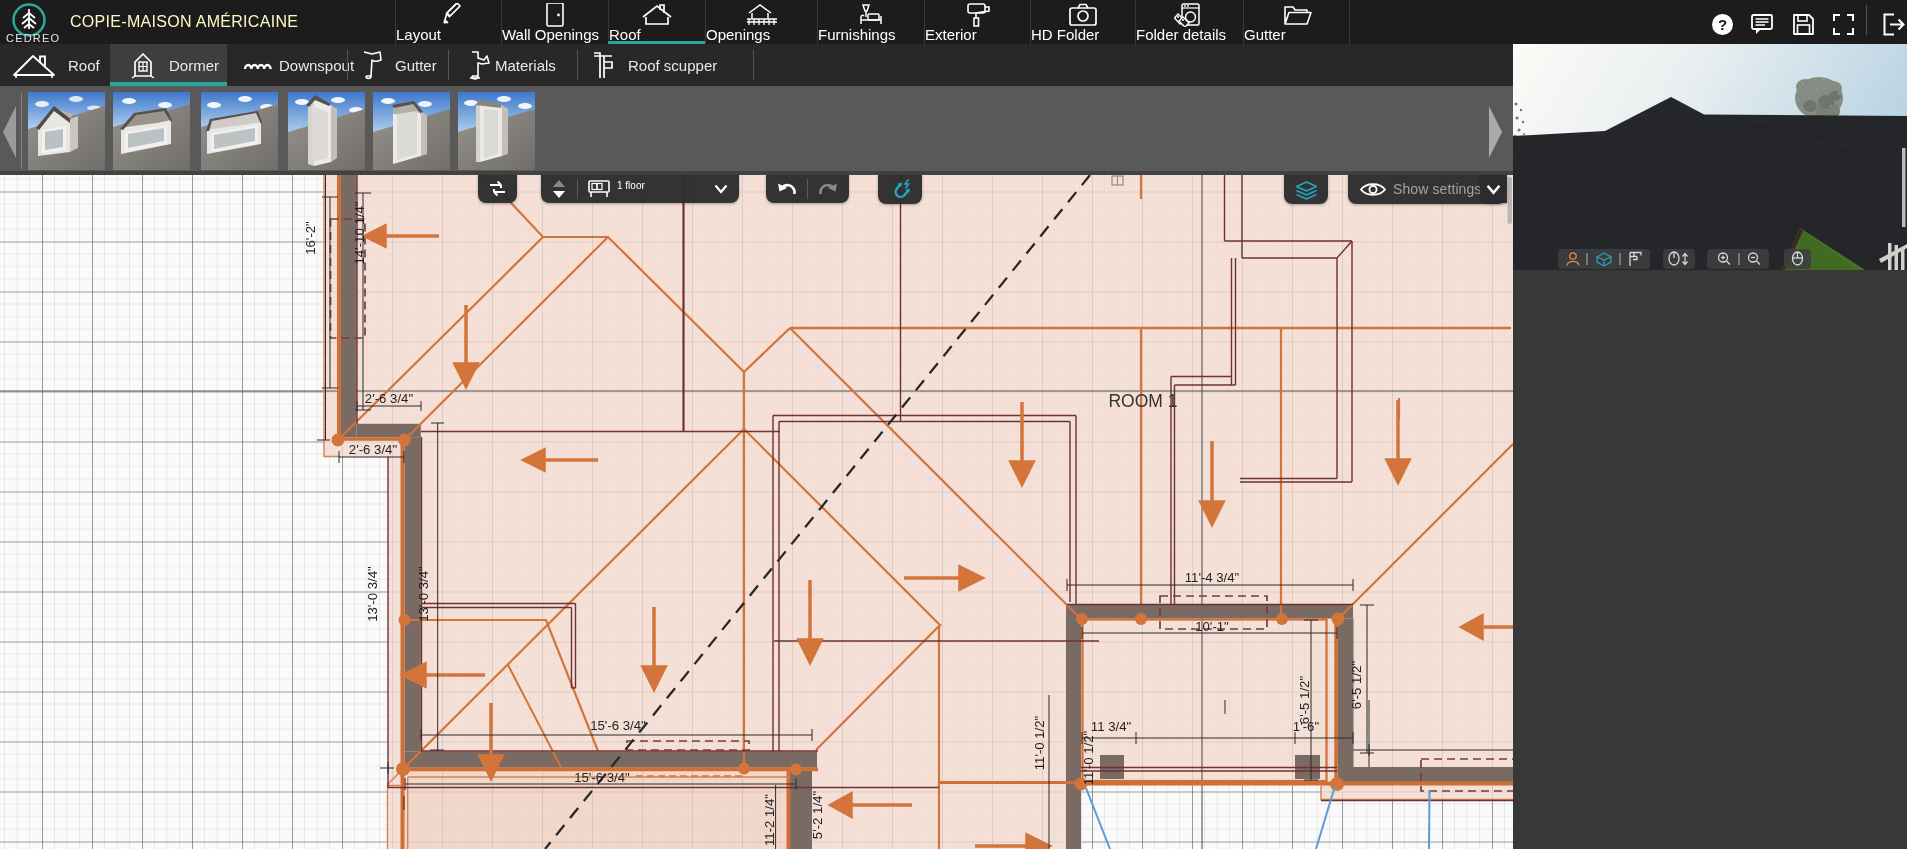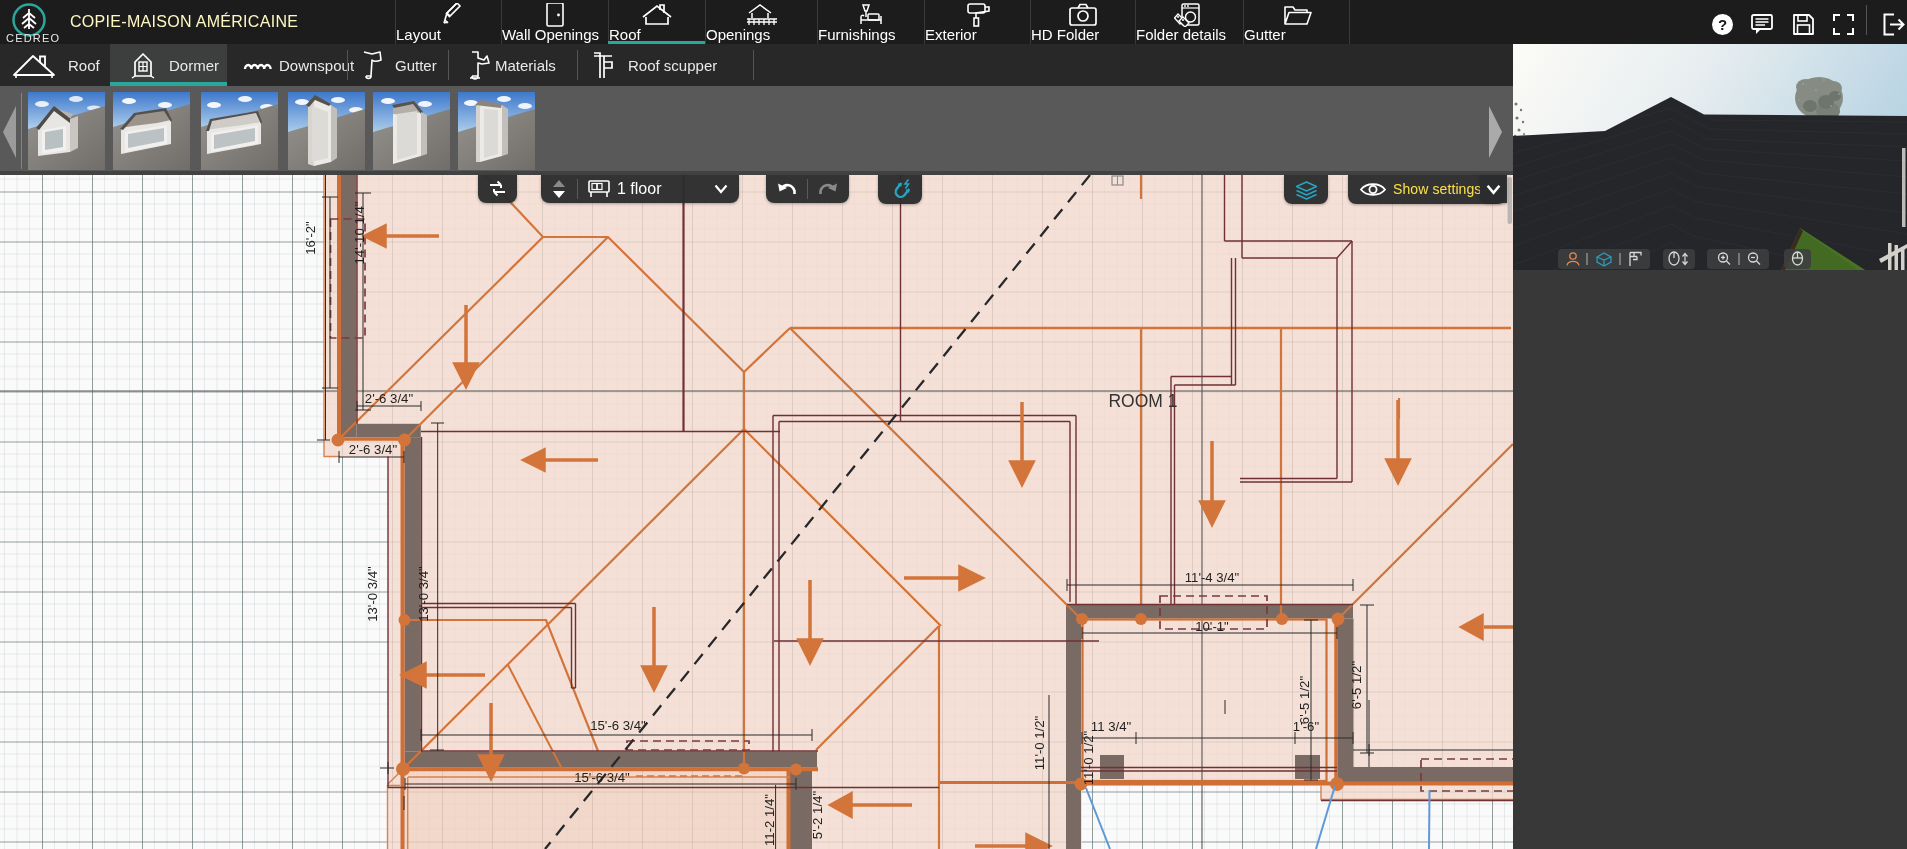--- a/index.html
+++ b/index.html
@@ -510,7 +510,7 @@
       <rect x="9" y="3.5" width="5" height="6" stroke="#fff" stroke-width="1.2" fill="none"></rect>
       <path d="M3 12 L3 17 M19 12 L19 17" stroke="#fff" stroke-width="1.6"></path>
     </svg>
-    <div style="position:absolute;left:76px;top:5px;color:#fff;font-size:16px">1 floor</div>
+    <div style="position:absolute;left:76px;top:5px;color:#fff;font-size:10px">1 floor</div>
     <svg style="position:absolute;left:173px;top:9px" width="14" height="10" viewBox="0 0 14 10">
       <path d="M1.5 1.5 L7 8 L12.5 1.5" stroke="#fff" stroke-width="2.2" fill="none"></path>
     </svg>

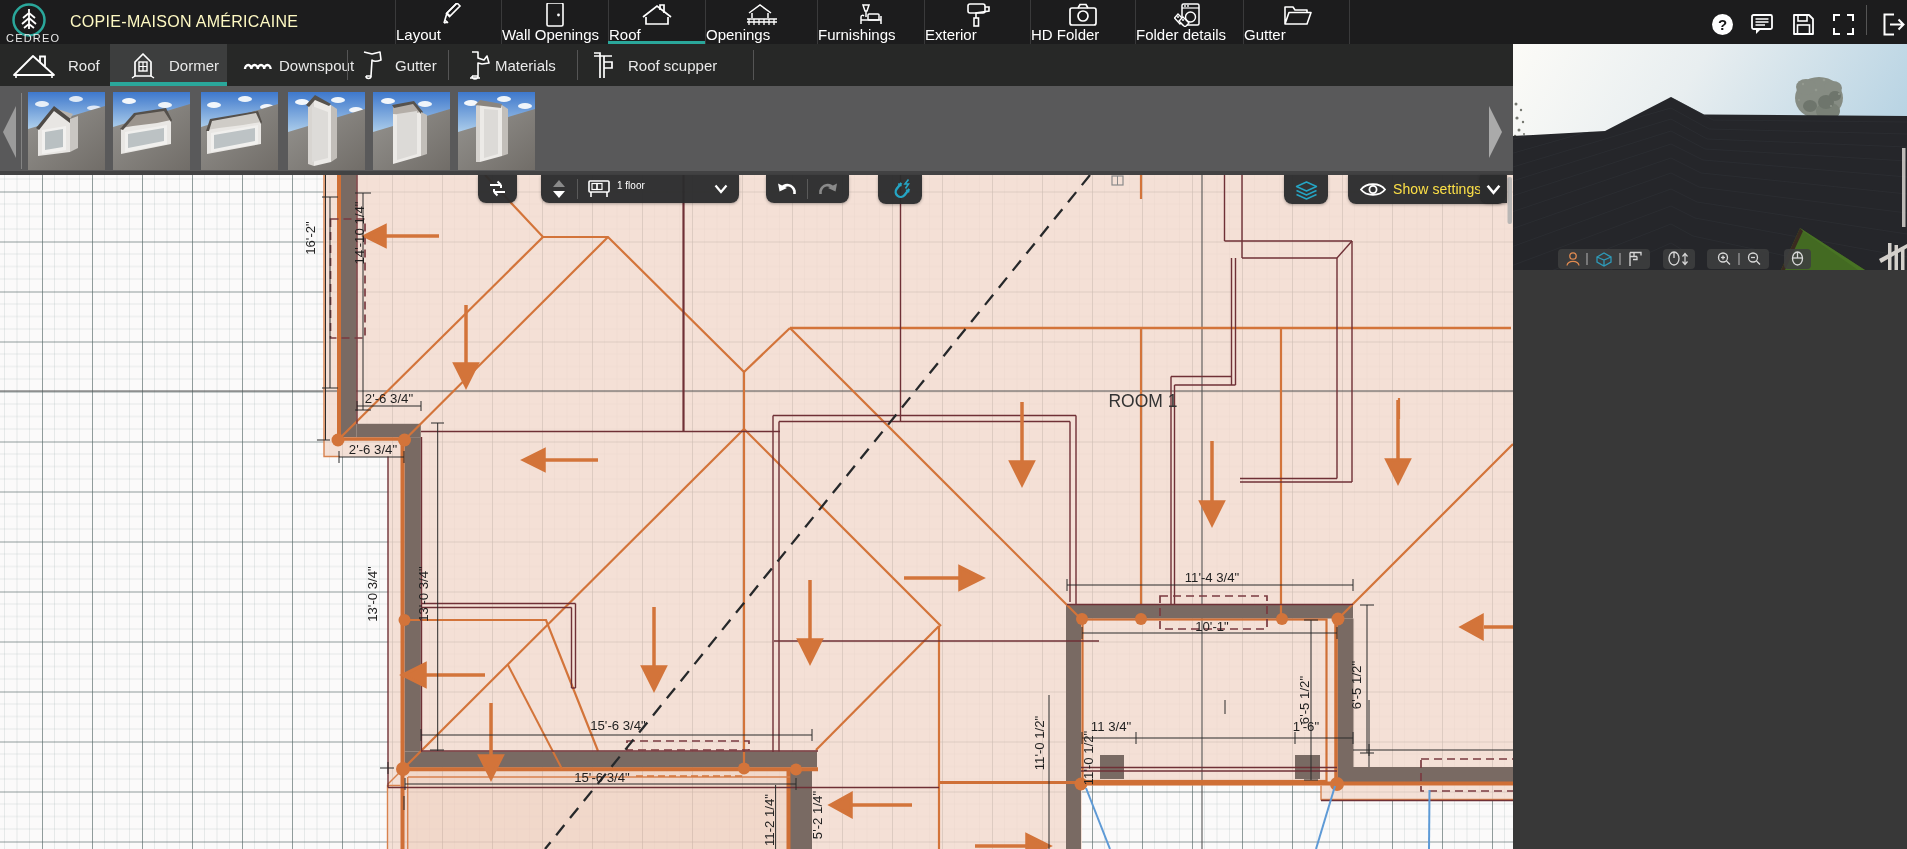--- a/index.html
+++ b/index.html
@@ -549,7 +549,7 @@
       <path d="M1 8.5 C6 1.5 20 1.5 25 8.5 C20 15.5 6 15.5 1 8.5 Z" stroke="#fff" stroke-width="1.8" fill="none"></path>
       <circle cx="13" cy="8.5" r="3.6" stroke="#fff" stroke-width="1.8" fill="none"></circle>
     </svg>
-    <div style="position:absolute;left:45px;top:6px;color:#fde047;font-size:14px;letter-spacing:0.1px">Show settings</div>
+    <div style="position:absolute;left:45px;top:6px;color:#a3a3a3;font-size:14px;letter-spacing:0.1px">Show settings</div>
     <svg style="position:absolute;left:138px;top:10px" width="14" height="10" viewBox="0 0 14 10">
       <path d="M1.5 1.5 L7 8 L12.5 1.5" stroke="#fff" stroke-width="2.2" fill="none"></path>
     </svg>

